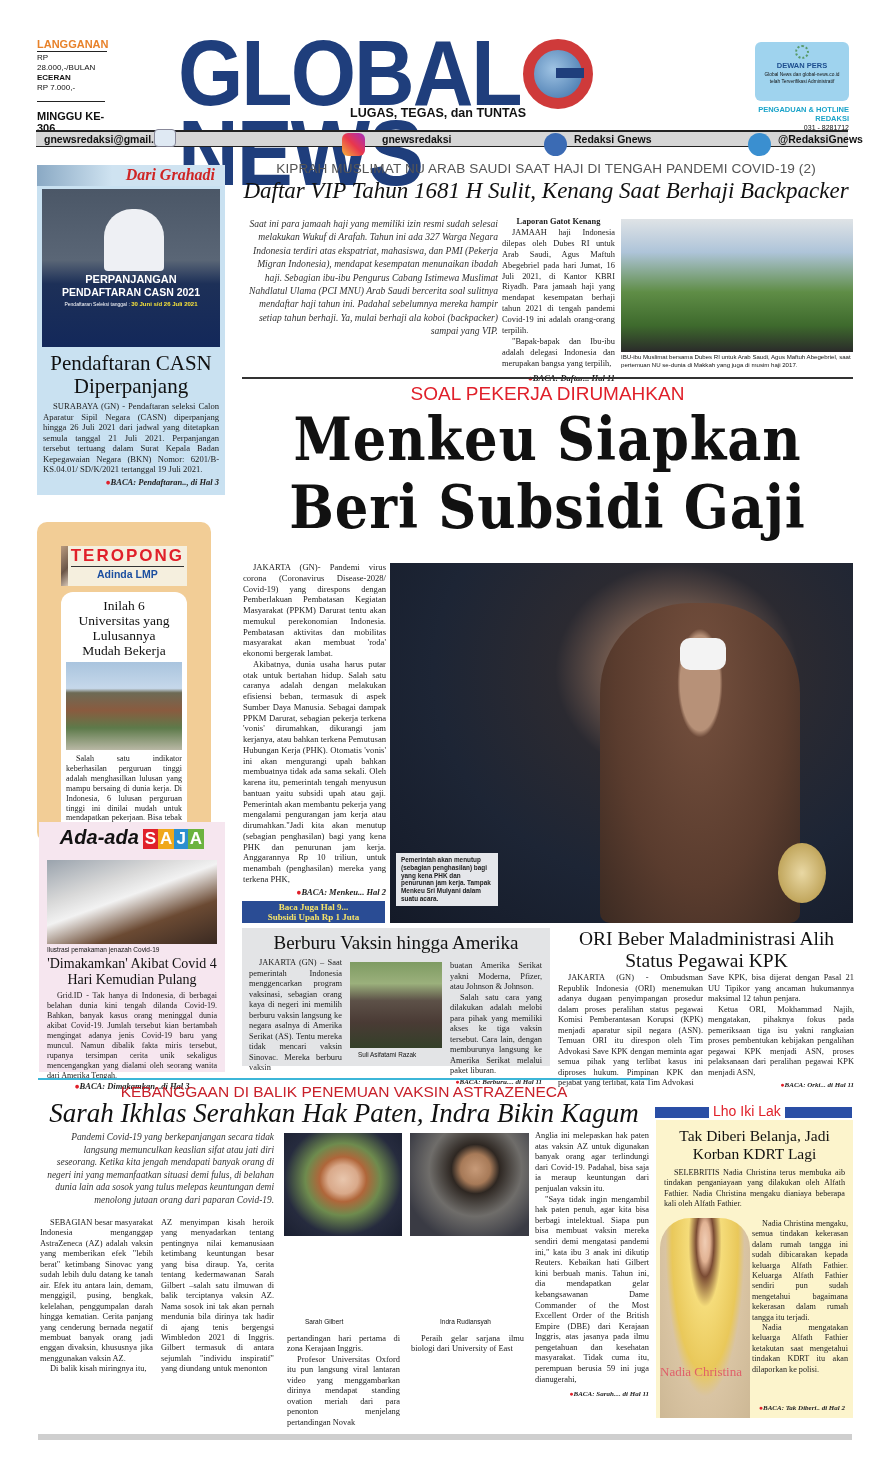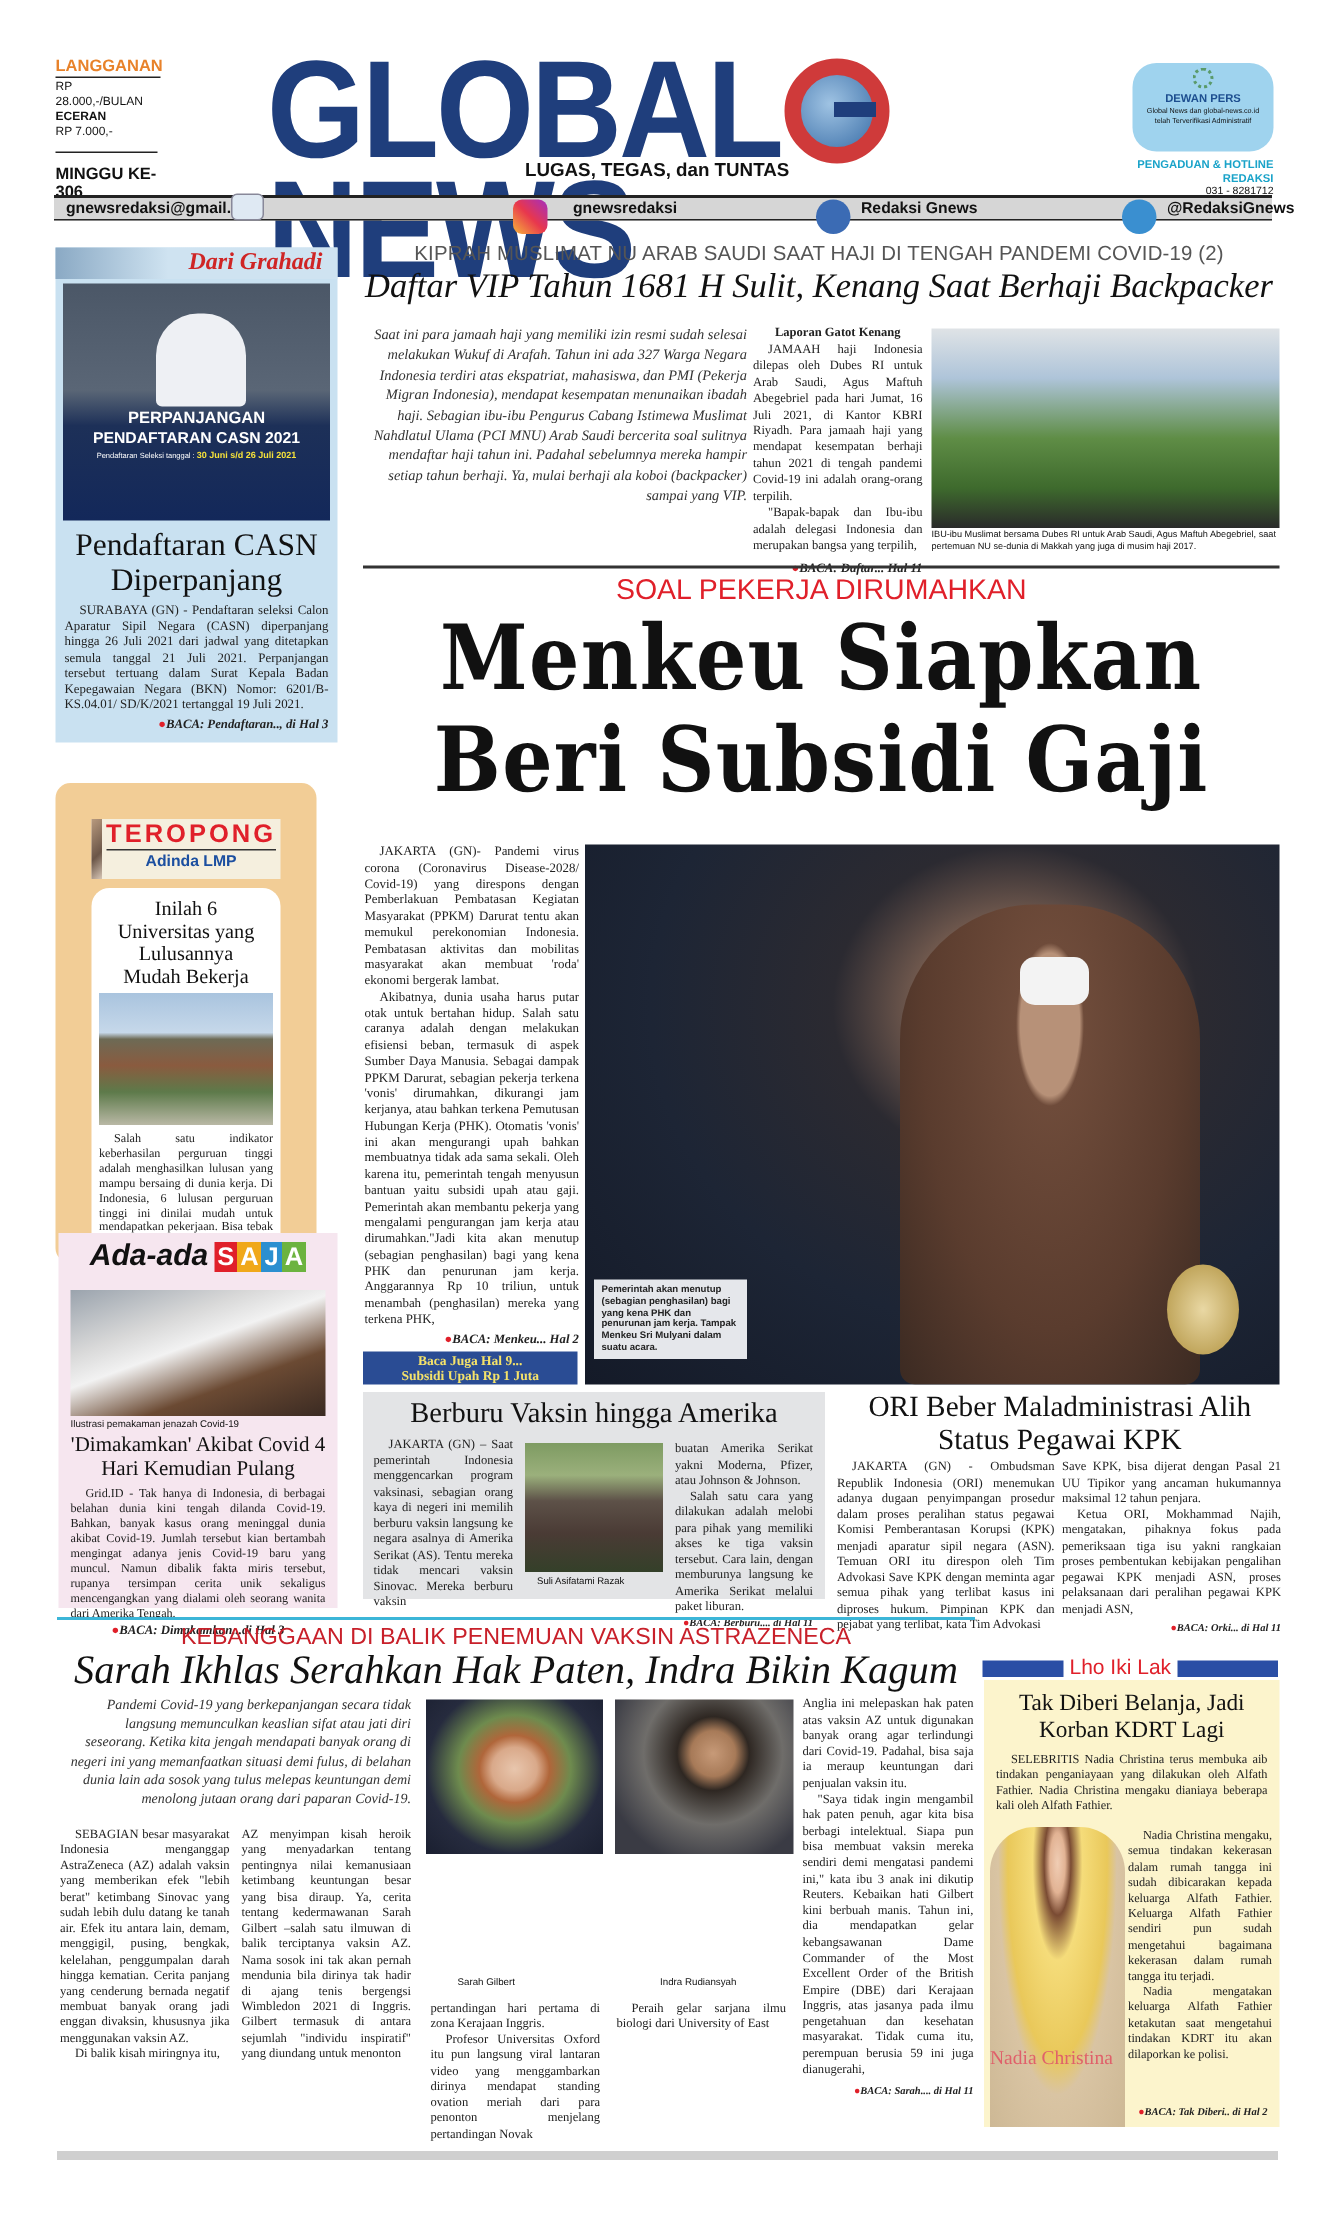--- a/index.html
+++ b/index.html
@@ -45,7 +45,7 @@
 </div>
 <div class="abs sans" style="left:350px;top:106px;font-weight:bold;font-size:12.5px;color:#111">LUGAS, TEGAS, dan TUNTAS</div>
 
-<div class="abs sans" style="left:755px;top:42px;width:94px;height:59px;background:#9fd3ee;border-radius:16px;text-align:center;padding-top:3px">
+<div class="abs sans" style="left:755px;top:42px;width:94px;height:59px;background:#9fd3ee;border-radius:6px;text-align:center;padding-top:3px">
   <div style="width:14px;height:14px;margin:0 auto;border-radius:50%;border:2px dotted #5a9a6a"></div>
   <div style="font-size:7.5px;font-weight:bold;color:#1d4e8f;margin-top:2px">DEWAN PERS</div>
   <div style="font-size:4.8px;margin-top:2px">Global News dan global-news.co.id</div>

